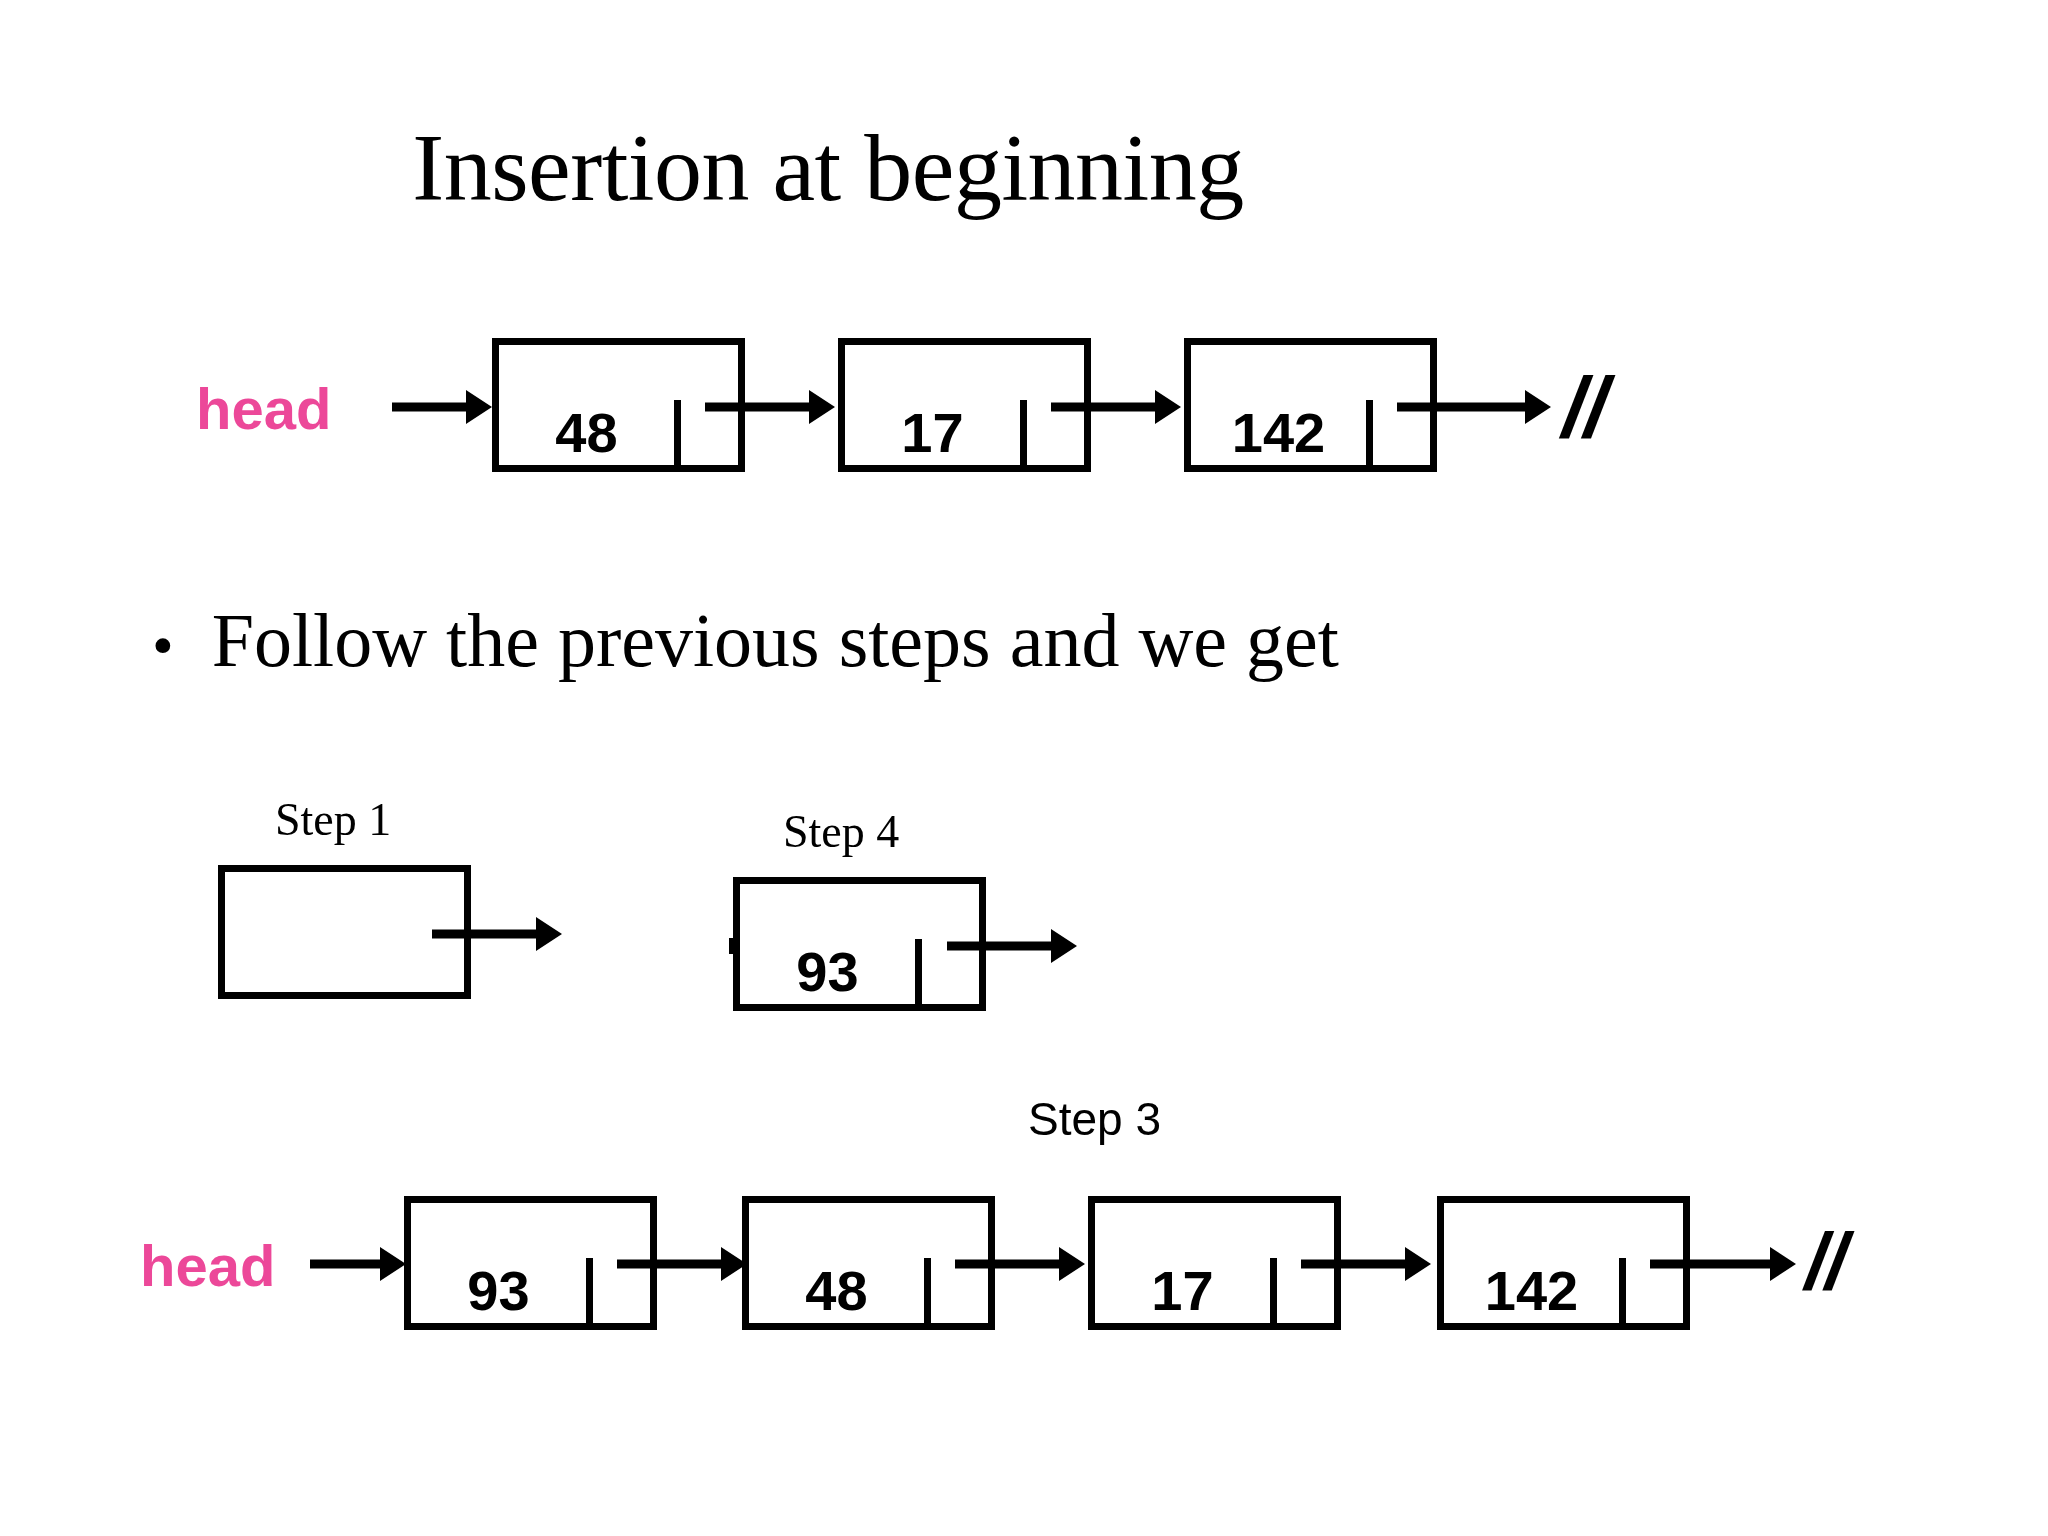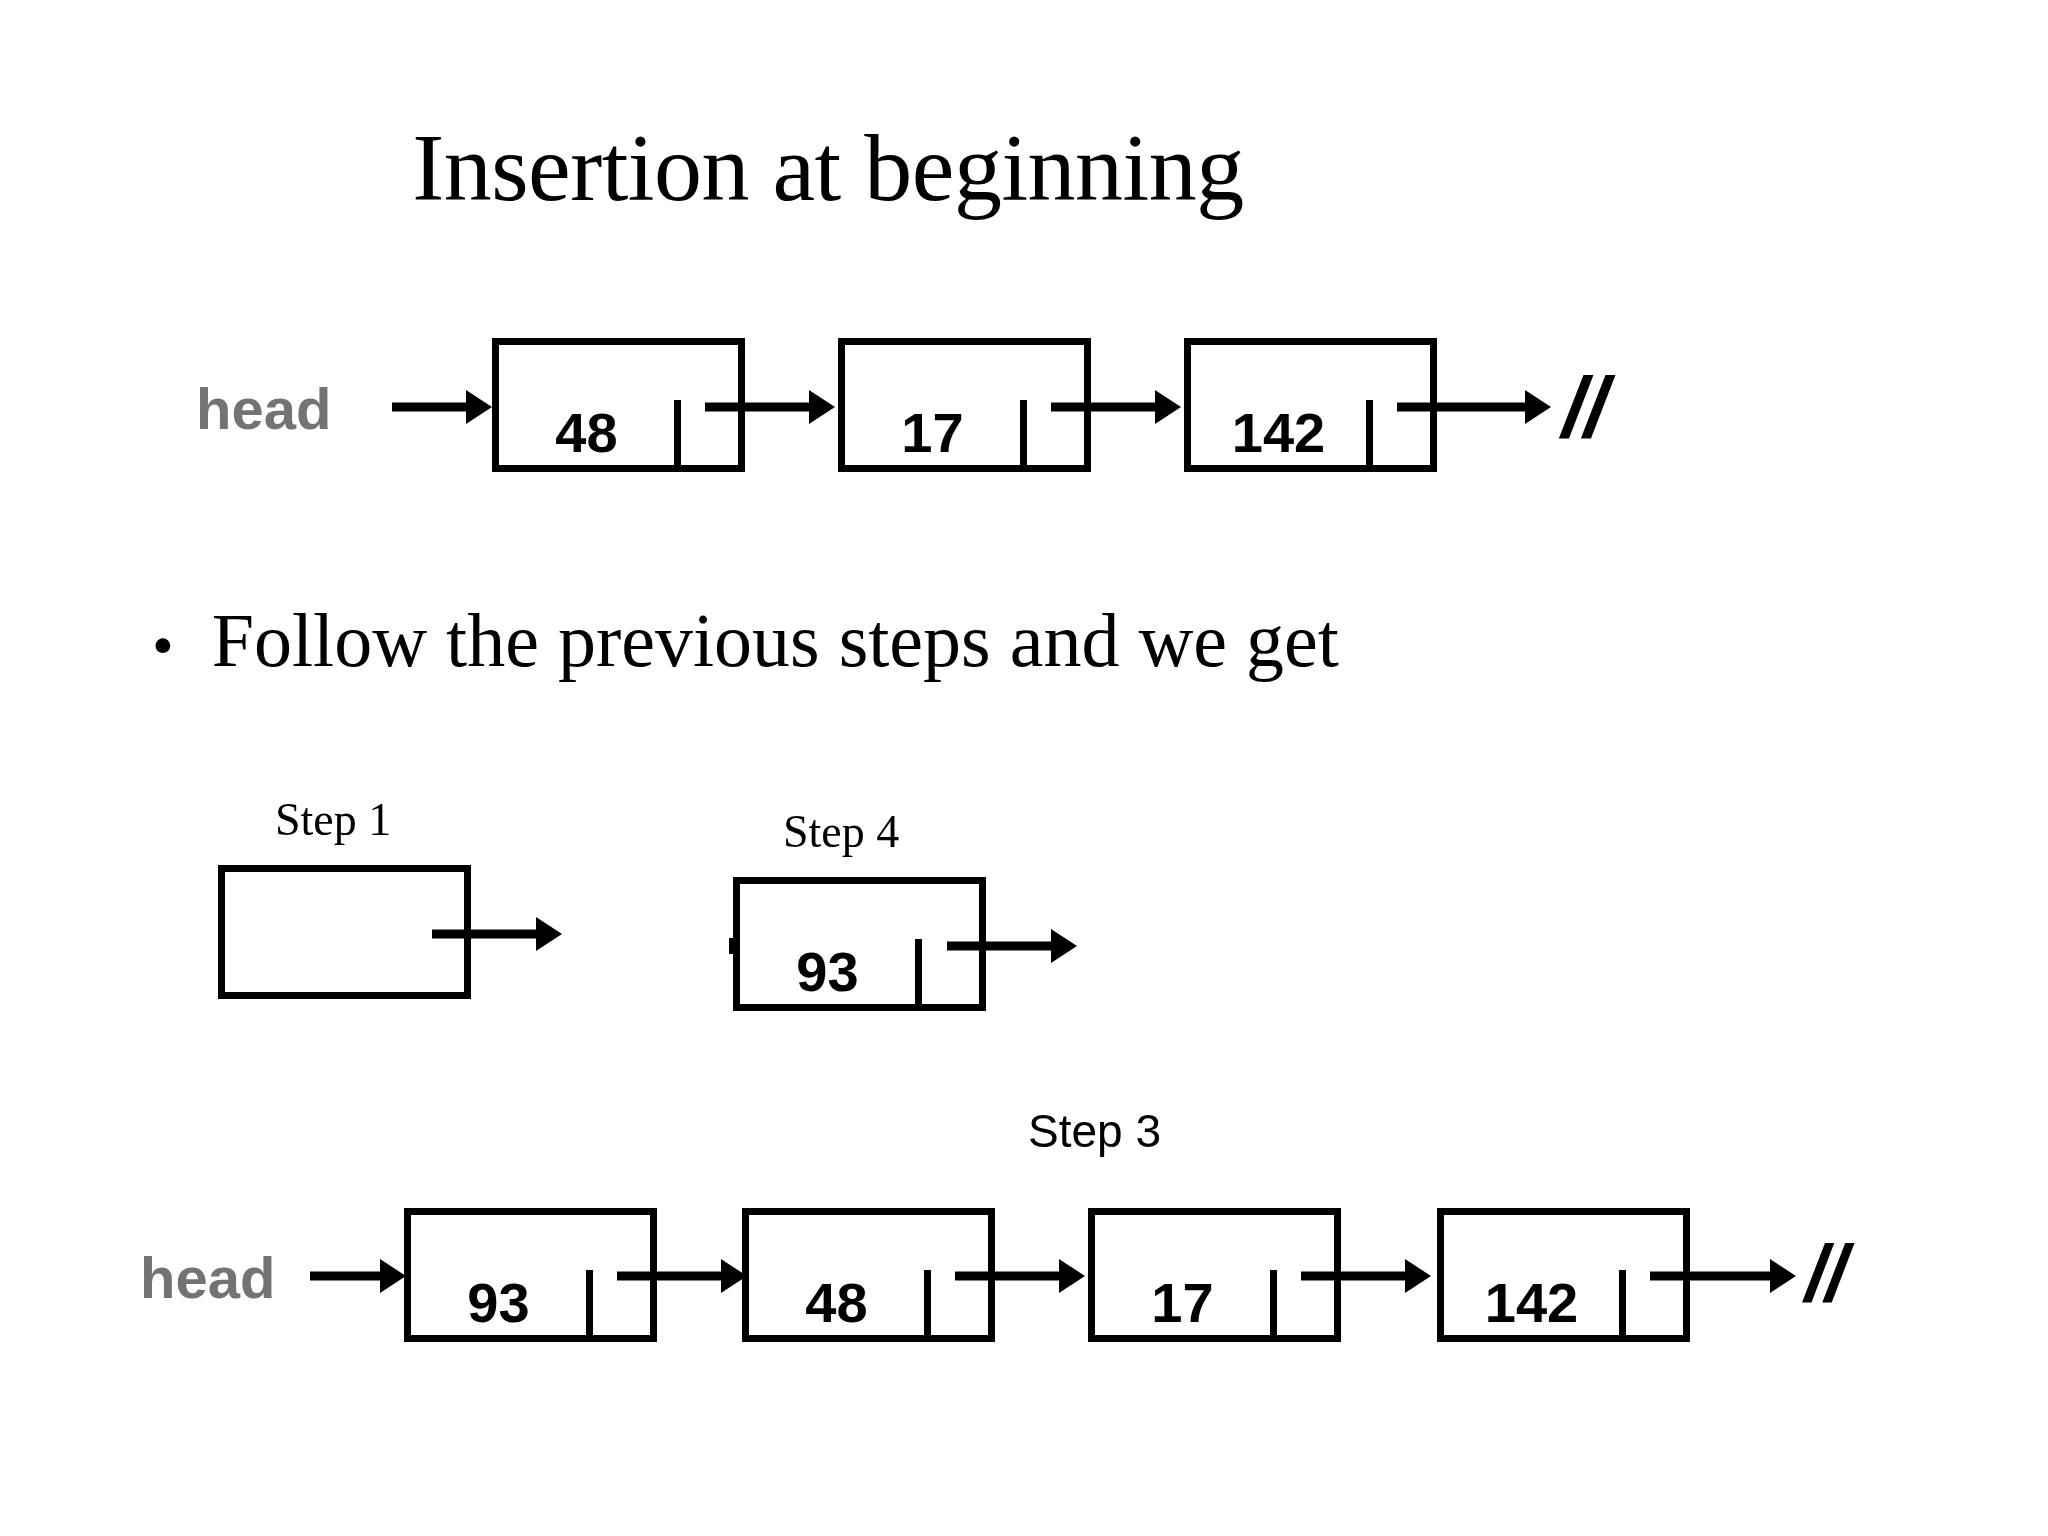--- a/index.html
+++ b/index.html
@@ -111,7 +111,7 @@
     position: absolute;
     font-family: "Liberation Sans", "DejaVu Sans", sans-serif;
     font-weight: bold;
-    color: #737373;
+    color: #ec4899;
     white-space: nowrap;
   }
 

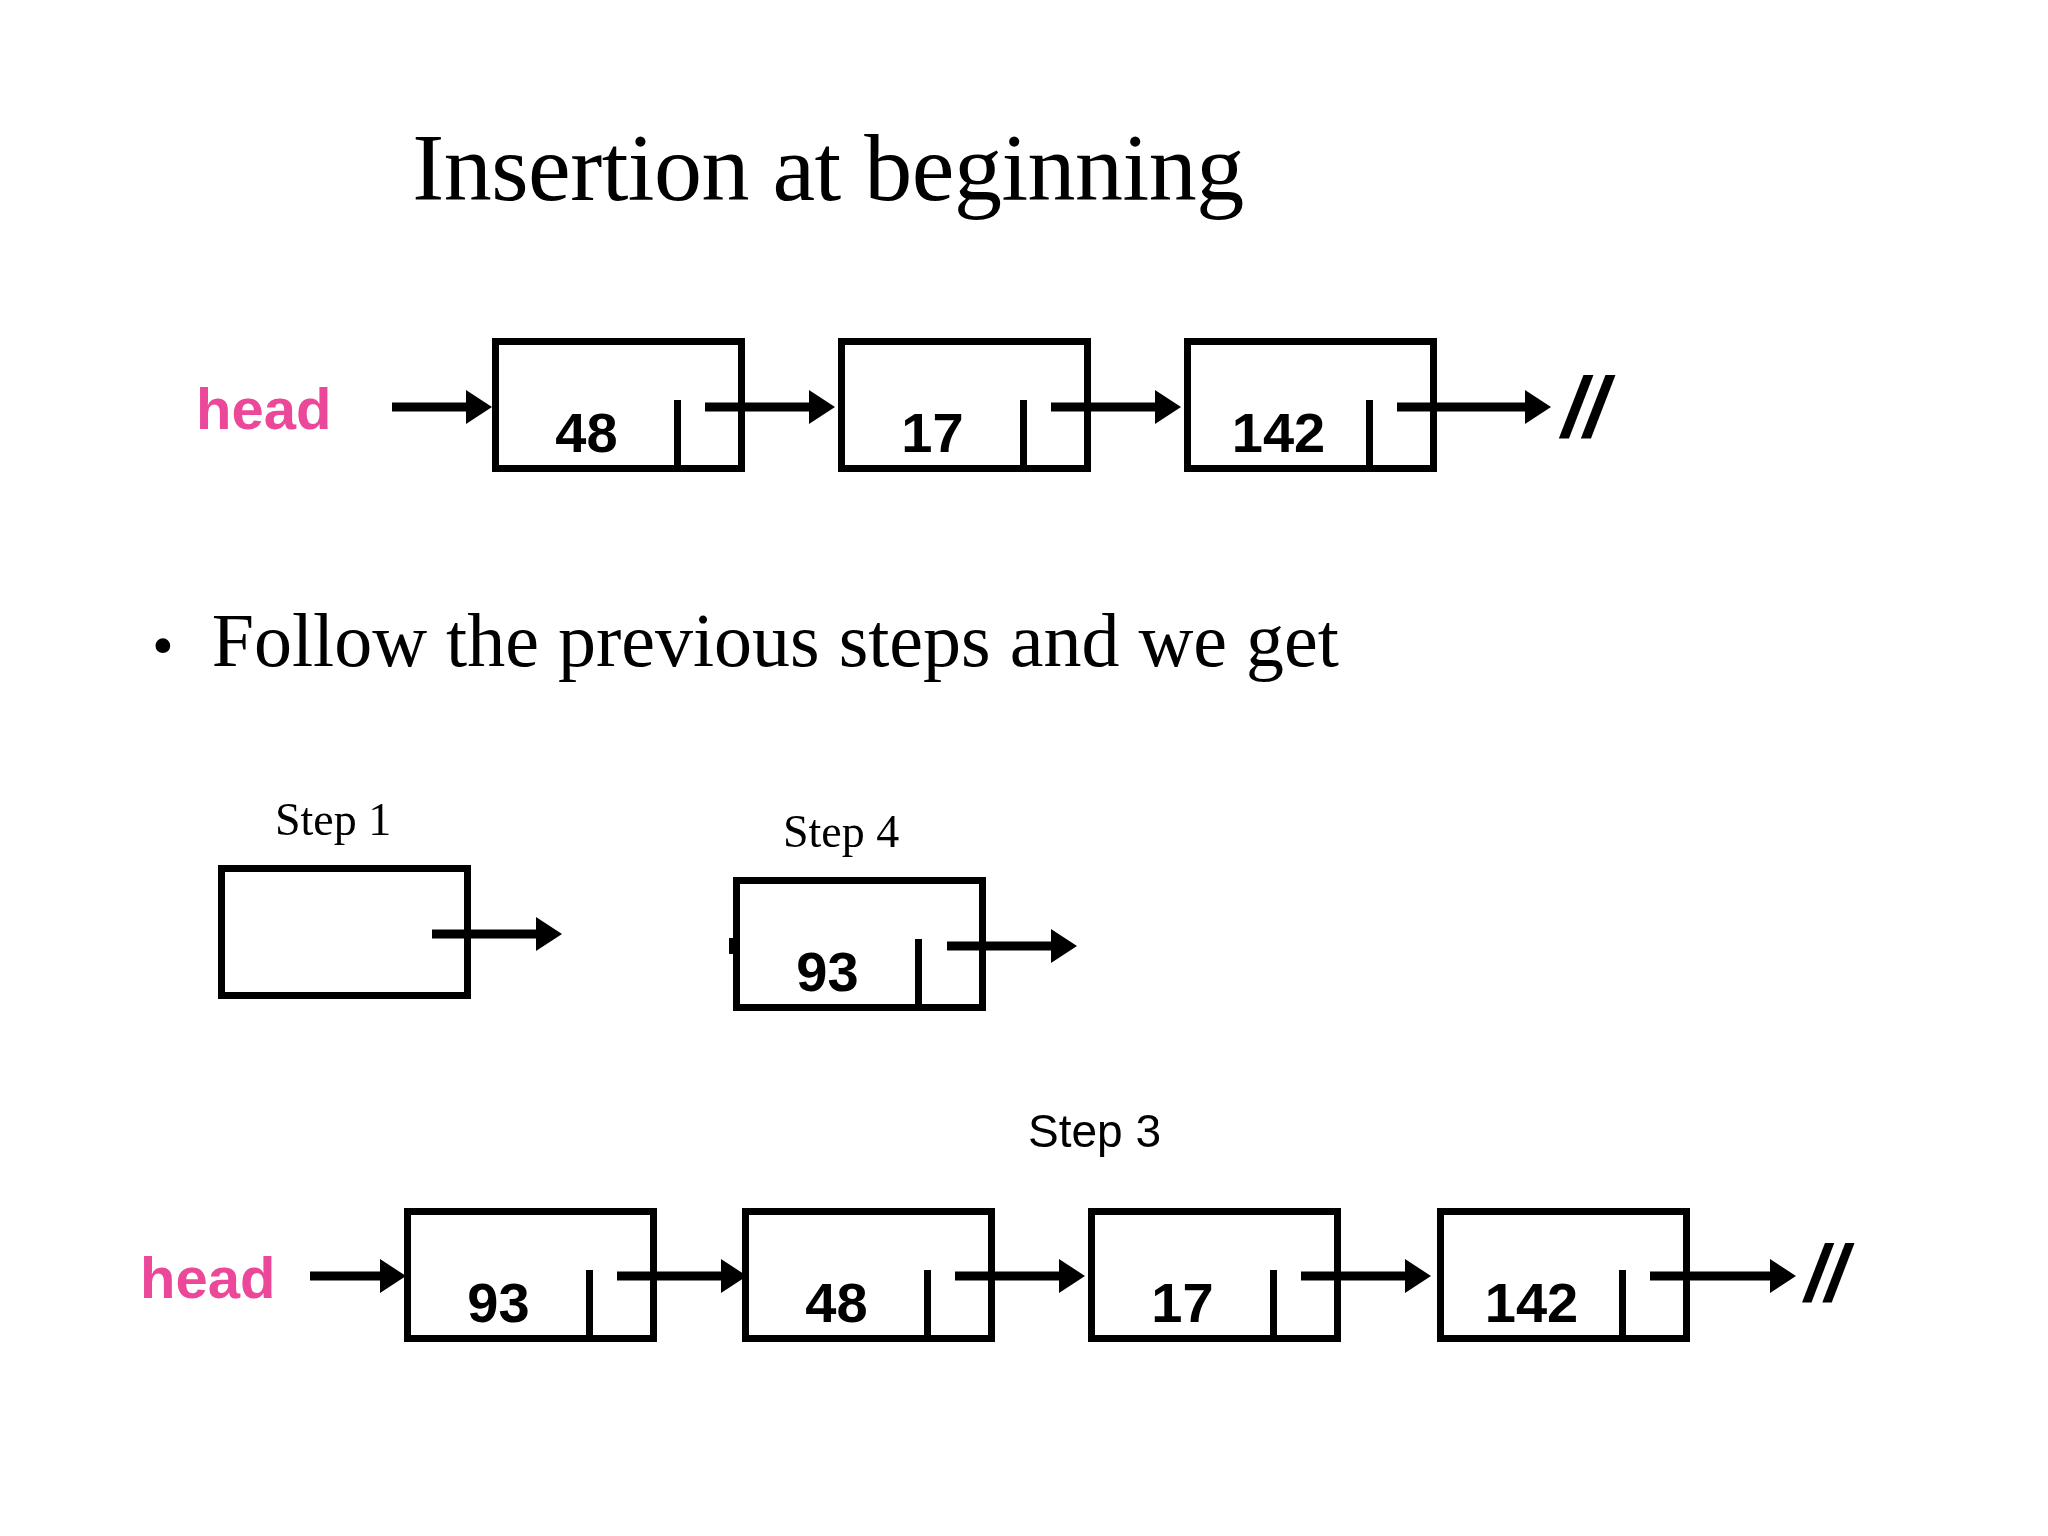--- a/index.html
+++ b/index.html
@@ -225,7 +225,7 @@
   </div>
 </div>
 
-<div class="diagram" id="step3" style="left:0; top:12px; width:2048px; height:1202px;">
+<div class="diagram" id="step3" style="left:0; top:0; width:2048px; height:1202px;">
 
   <div class="step-caption sans" style="left:1028px; top:1092px;">Step 3</div>
 

